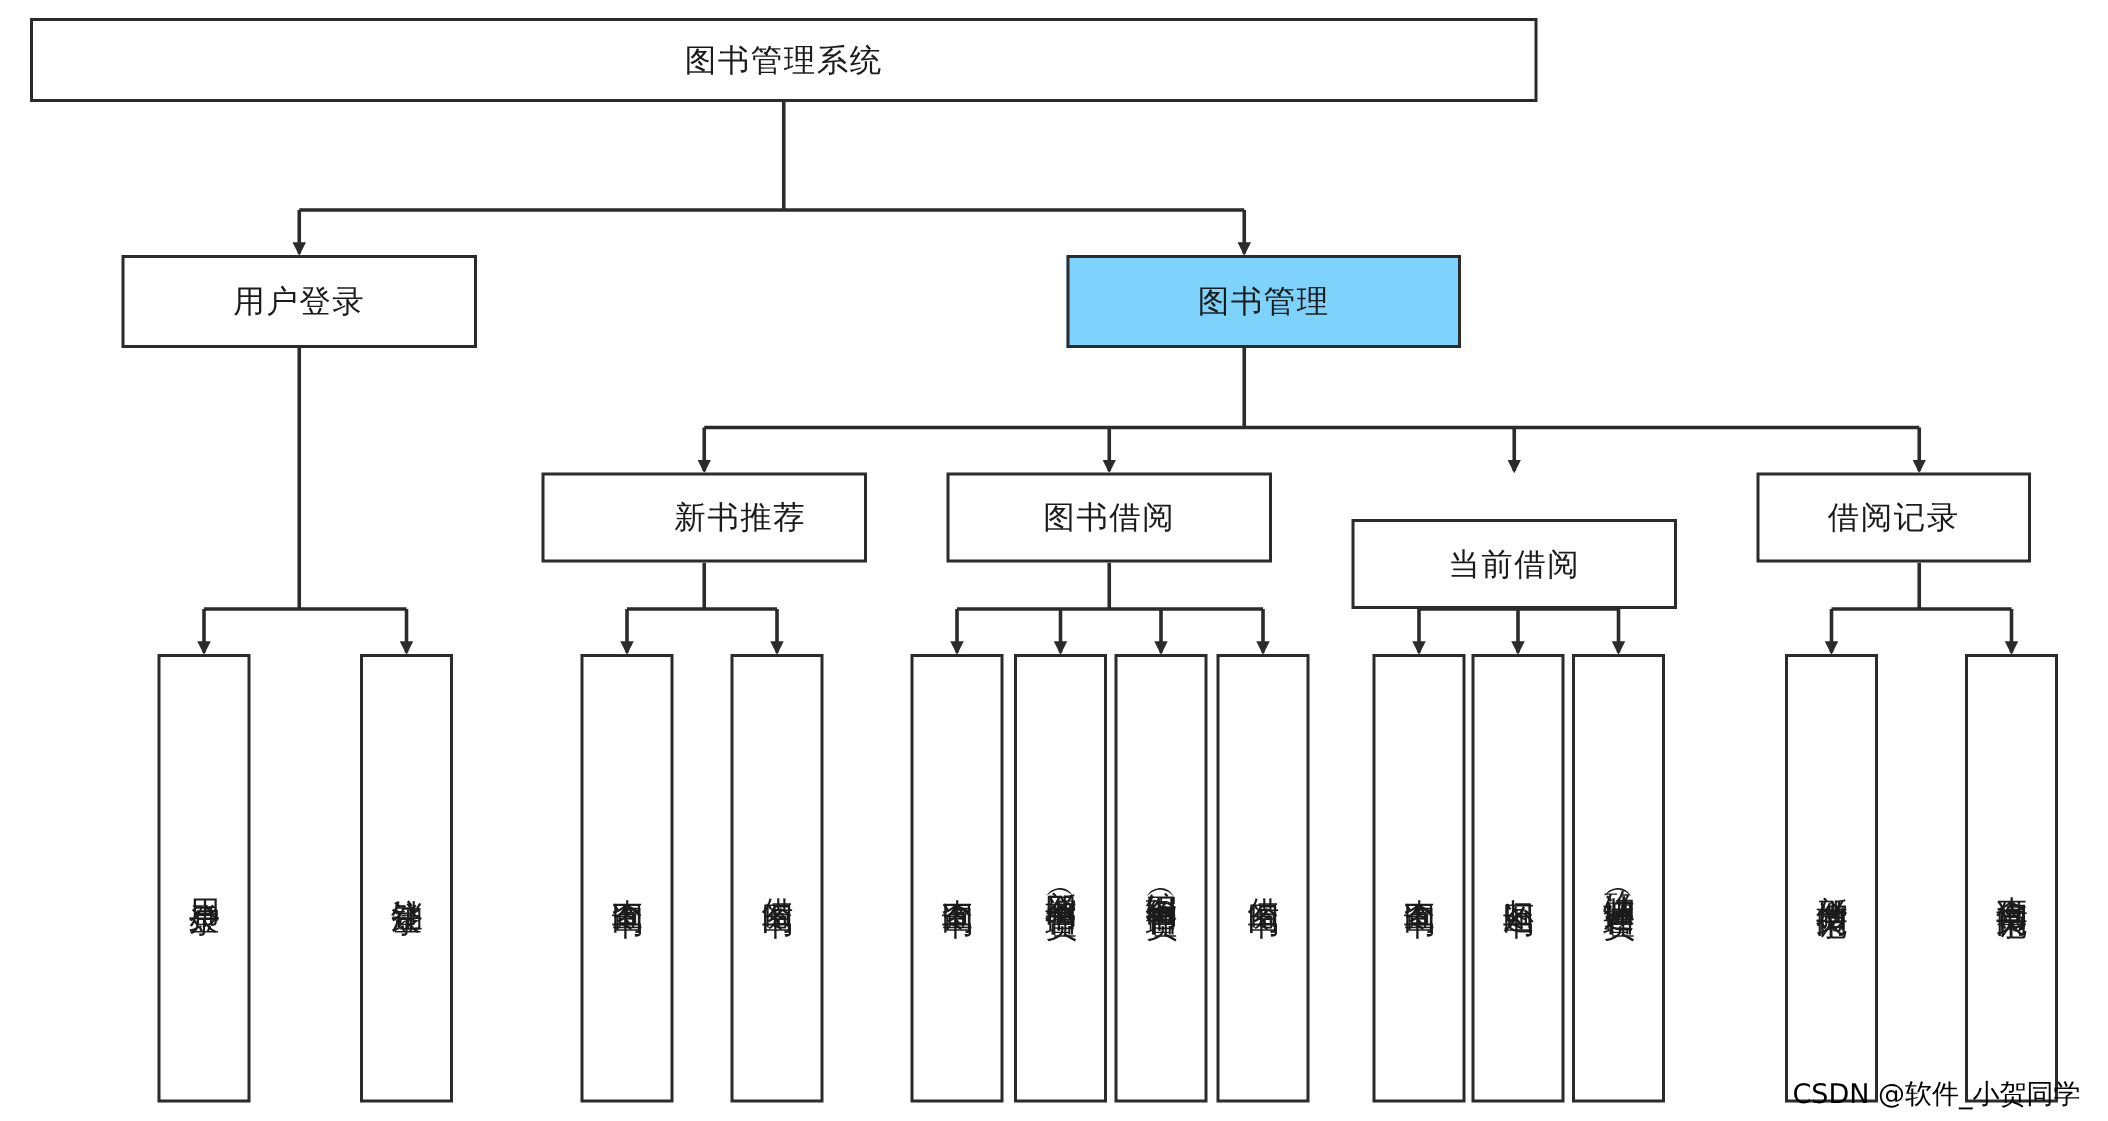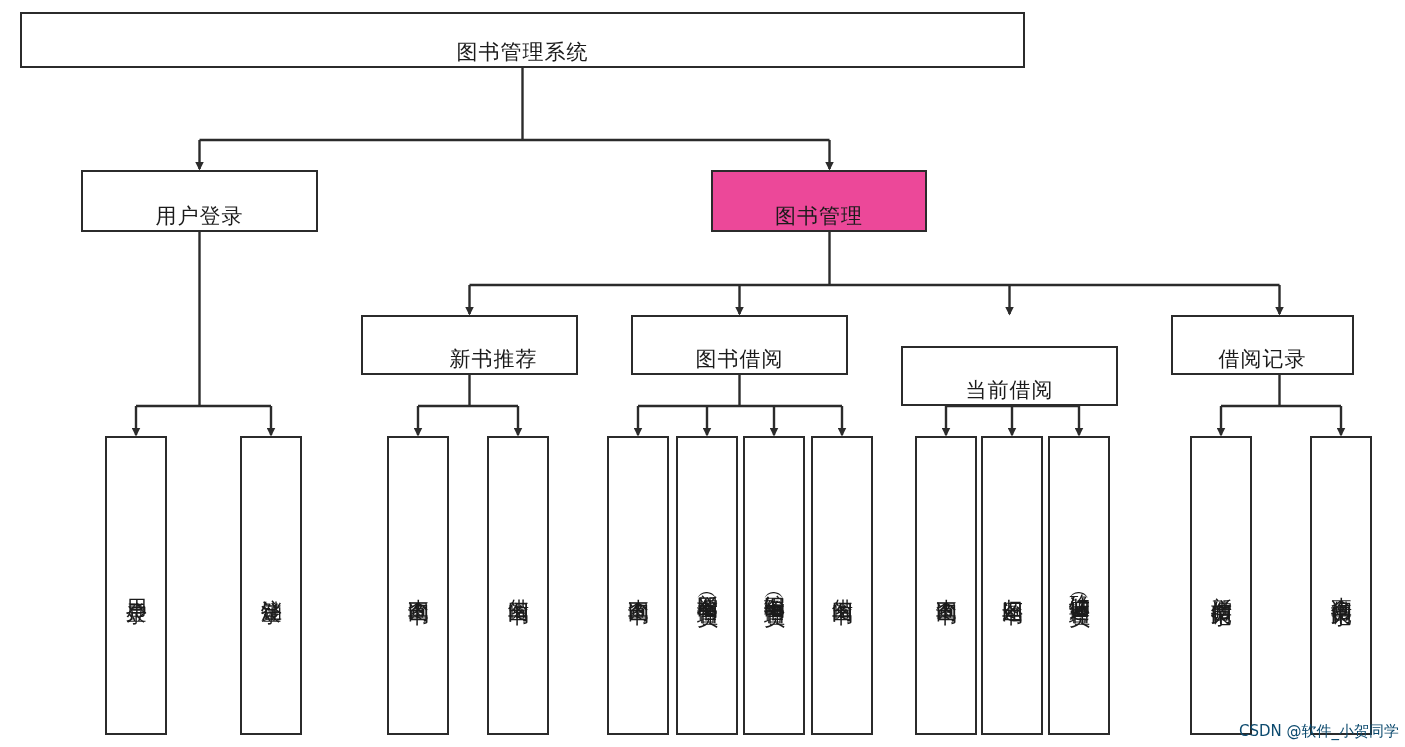--- a/index.html
+++ b/index.html
@@ -32,7 +32,7 @@
     background: #ffffff;
     border: 2px solid #2b2b2b;
     display: flex;
-    align-items: flex-end;
+    align-items: center;
     justify-content: center;
     color: #1b1b1b;
   }

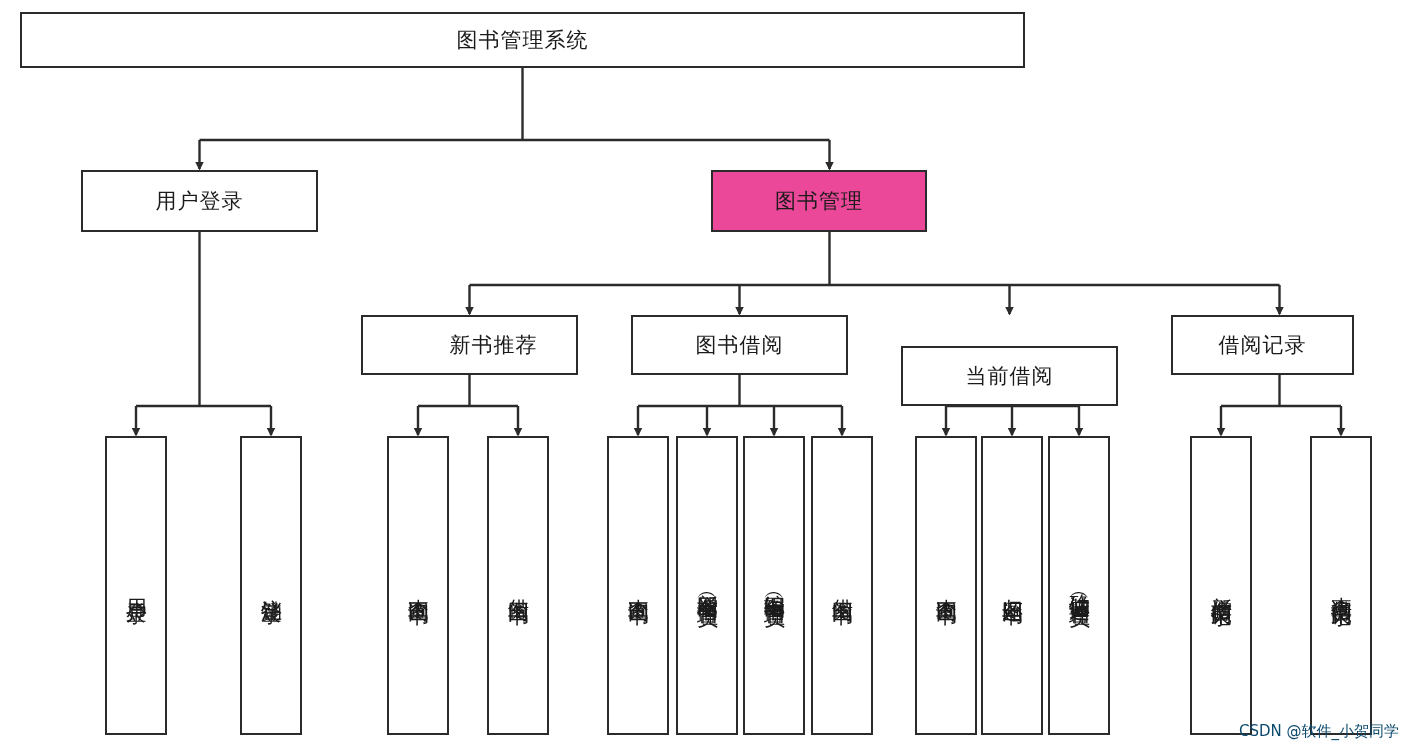--- a/index.html
+++ b/index.html
@@ -122,7 +122,7 @@
       <div class="node horizontal" style="left: 81px; top: 170px; width: 237px; height: 62px; border-color: rgb(43, 43, 43); background: rgb(255, 255, 255);">
         <span class="node-label">用户登录</span>
       </div>
-      <div class="node horizontal" style="left: 711px; top: 170px; width: 216px; height: 62px; border-color: rgb(43, 43, 43); background: #ec4899;">
+      <div class="node horizontal" style="left: 711px; top: 170px; width: 263px; height: 62px; border-color: rgb(43, 43, 43); background: #7dd3fc;">
         <span class="node-label">图书管理</span>
       </div>
       <div class="node horizontal" style="left: 361px; top: 315px; width: 217px; height: 60px; border-color: rgb(43, 43, 43); background: rgb(255, 255, 255); padding-left: 48px;">

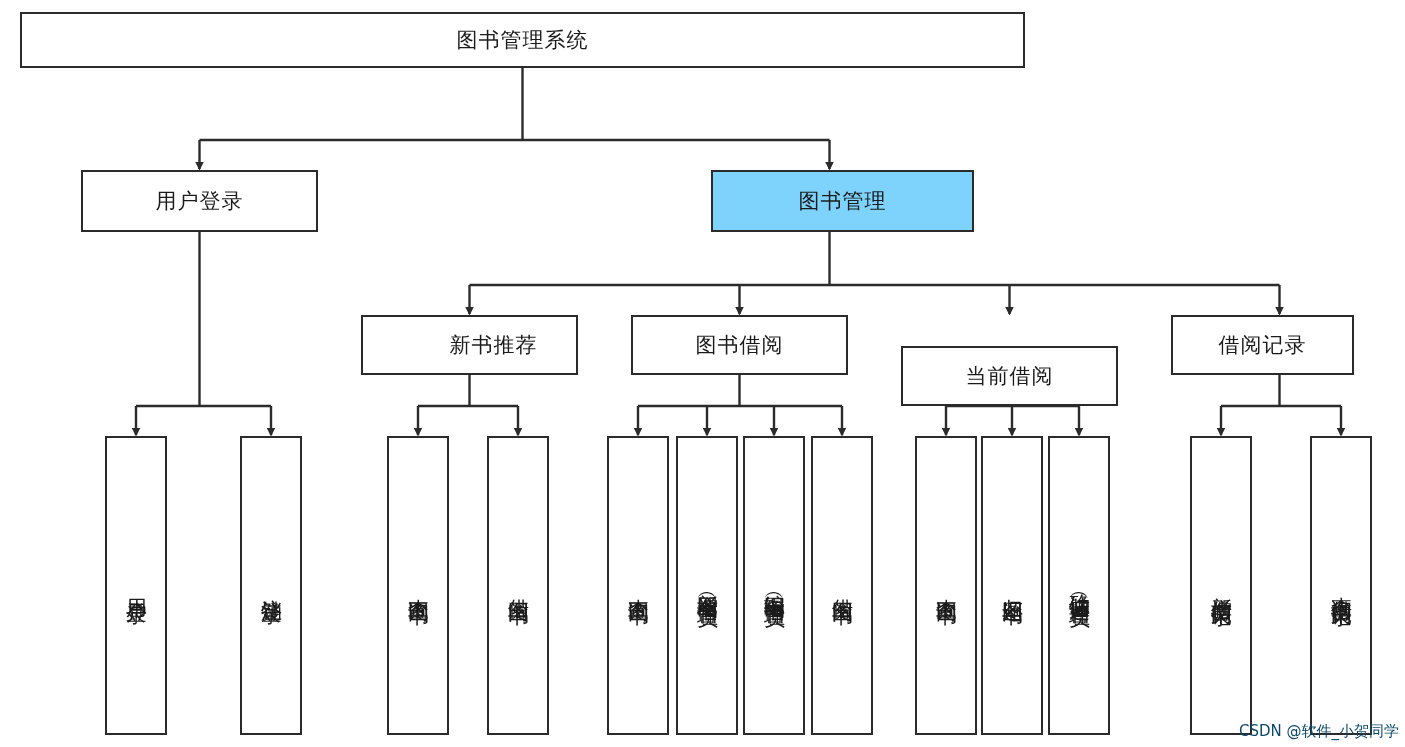--- a/index.html
+++ b/index.html
@@ -59,10 +59,10 @@
   }
   #watermark {
     position: absolute;
-    right: 6px;
+    right: 18px;
     bottom: 6px;
-    font-size: 15px;
-    color: #0c4a6e;
+    font-size: 18px;
+    color: #000000;
     white-space: nowrap;
     user-select: none;
   }

